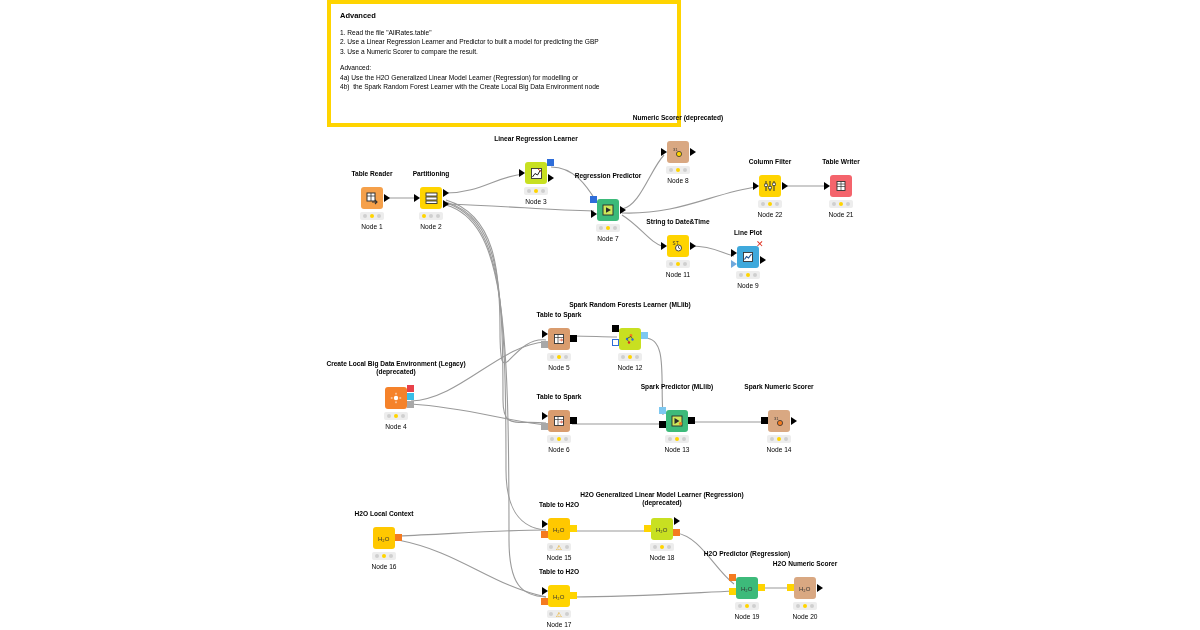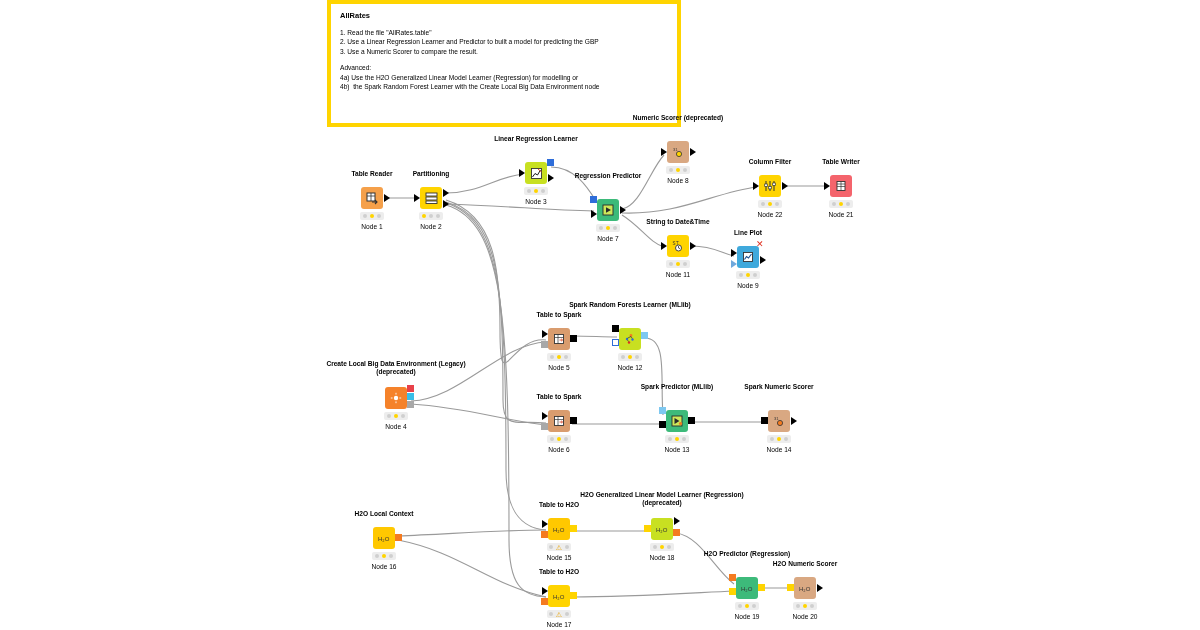--- a/index.html
+++ b/index.html
@@ -114,7 +114,7 @@
   </svg>
 
   <div id="annotation">
-    <div class="ann-title">AllRates</div>
+    <div class="ann-title">Advanced</div>
     <div class="ann-line">1. Read the file "AllRates.table"</div>
     <div class="ann-line">2. Use a Linear Regression Learner and Predictor to built a model for predicting the GBP</div>
     <div class="ann-line">3. Use a Numeric Scorer to compare the result.</div>

